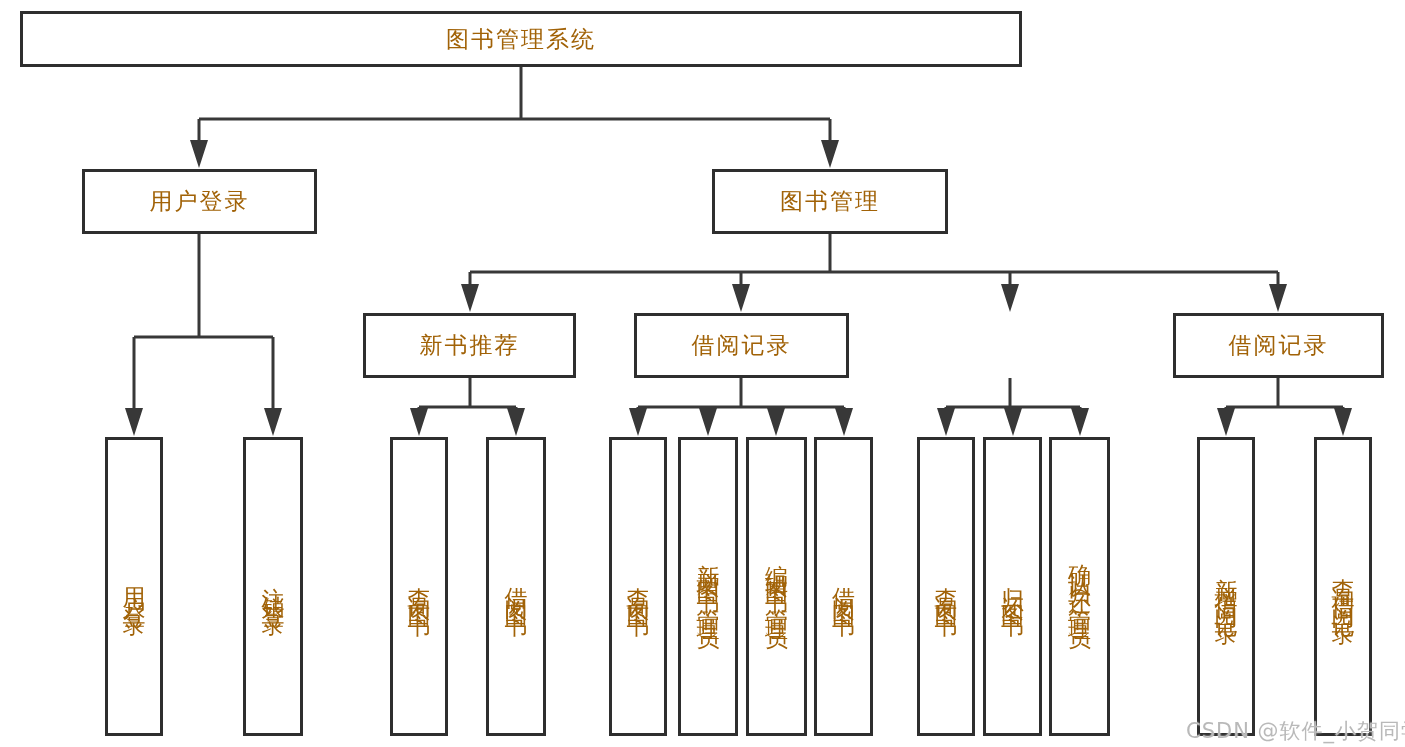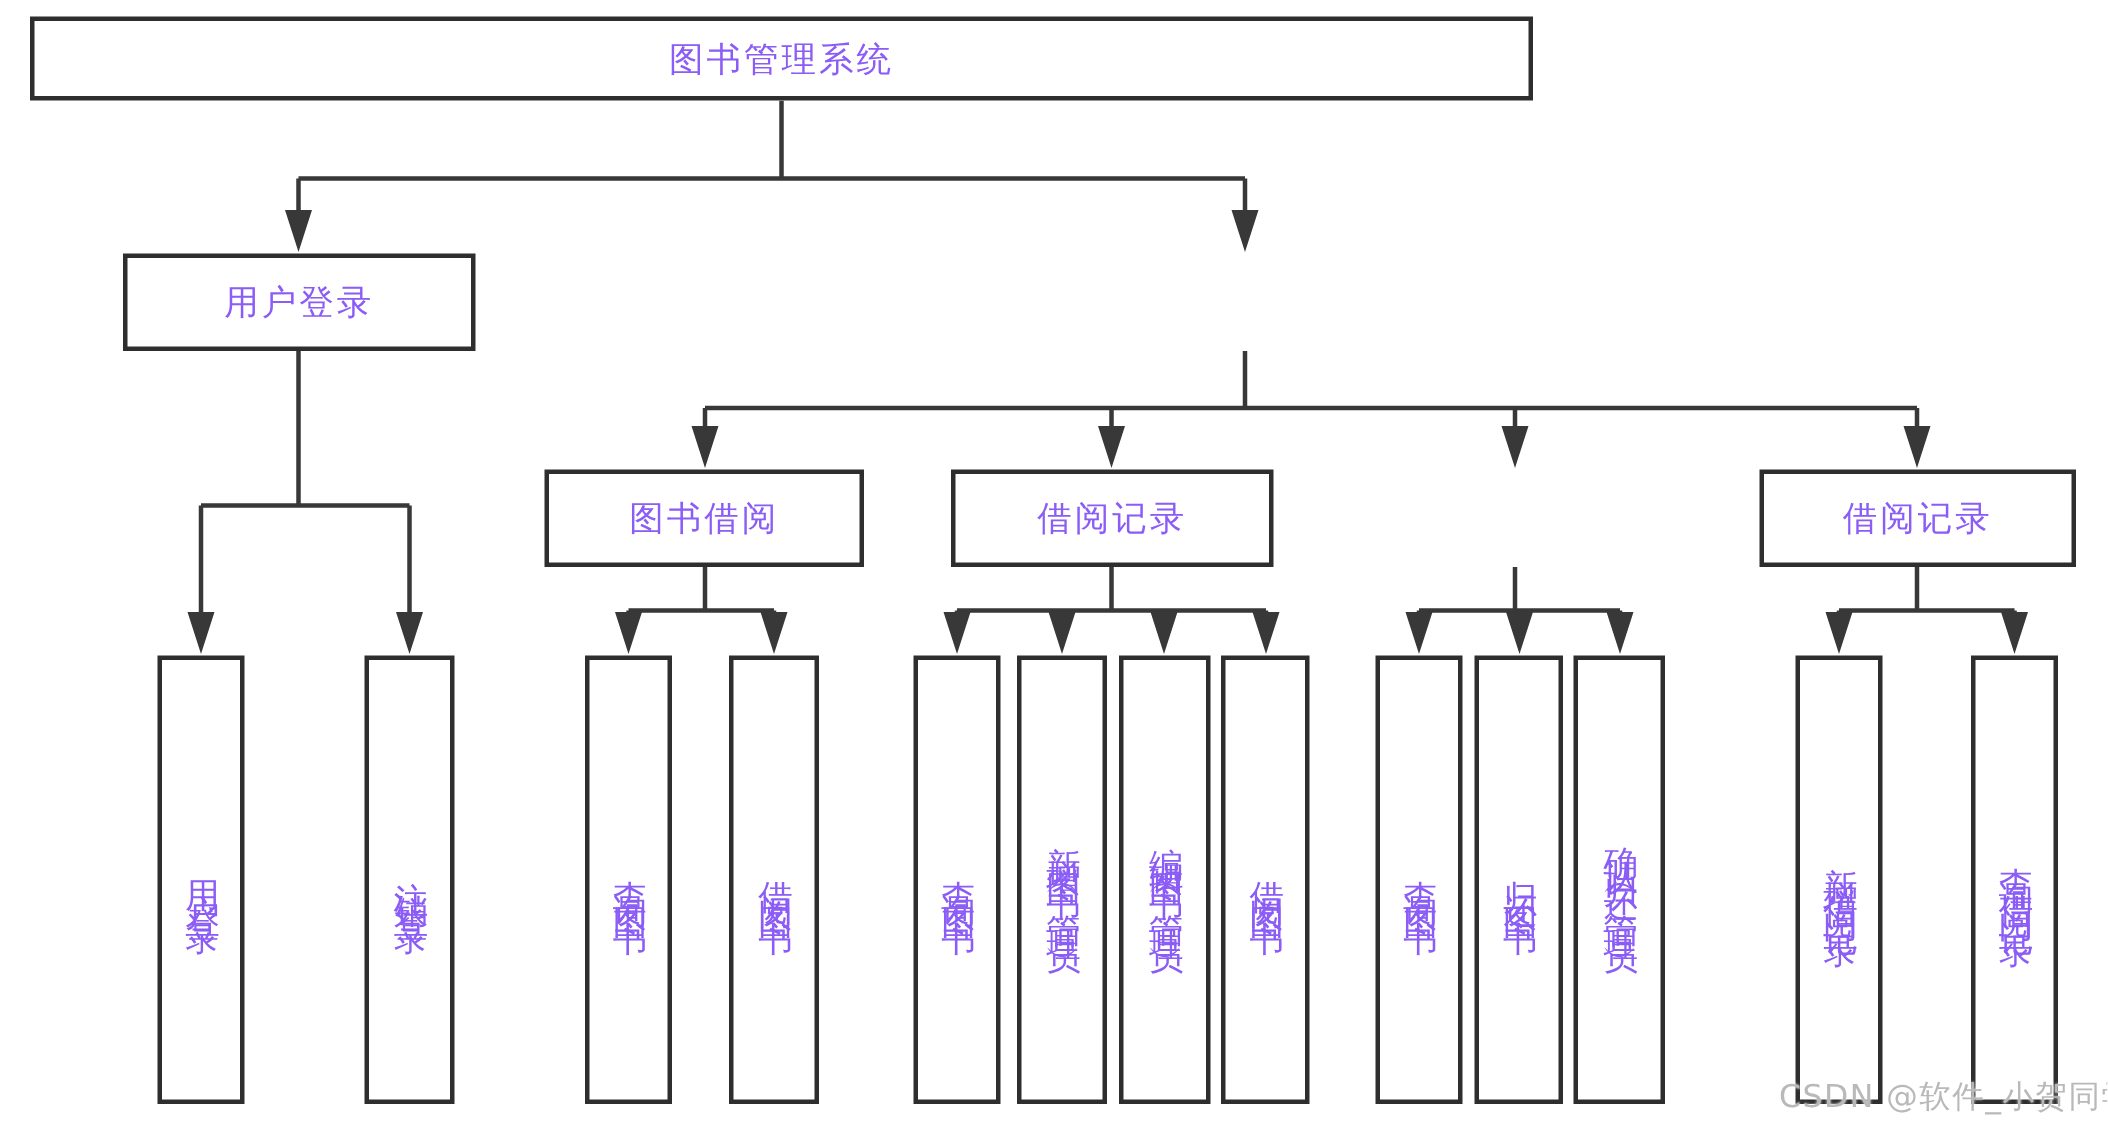--- a/index.html
+++ b/index.html
@@ -19,7 +19,7 @@
     display:flex;
     align-items:center;
     justify-content:center;
-    color:#8b5cf6;
+    color:#a16207;
     font-size:23px;
     letter-spacing:2px;
     text-align:center;

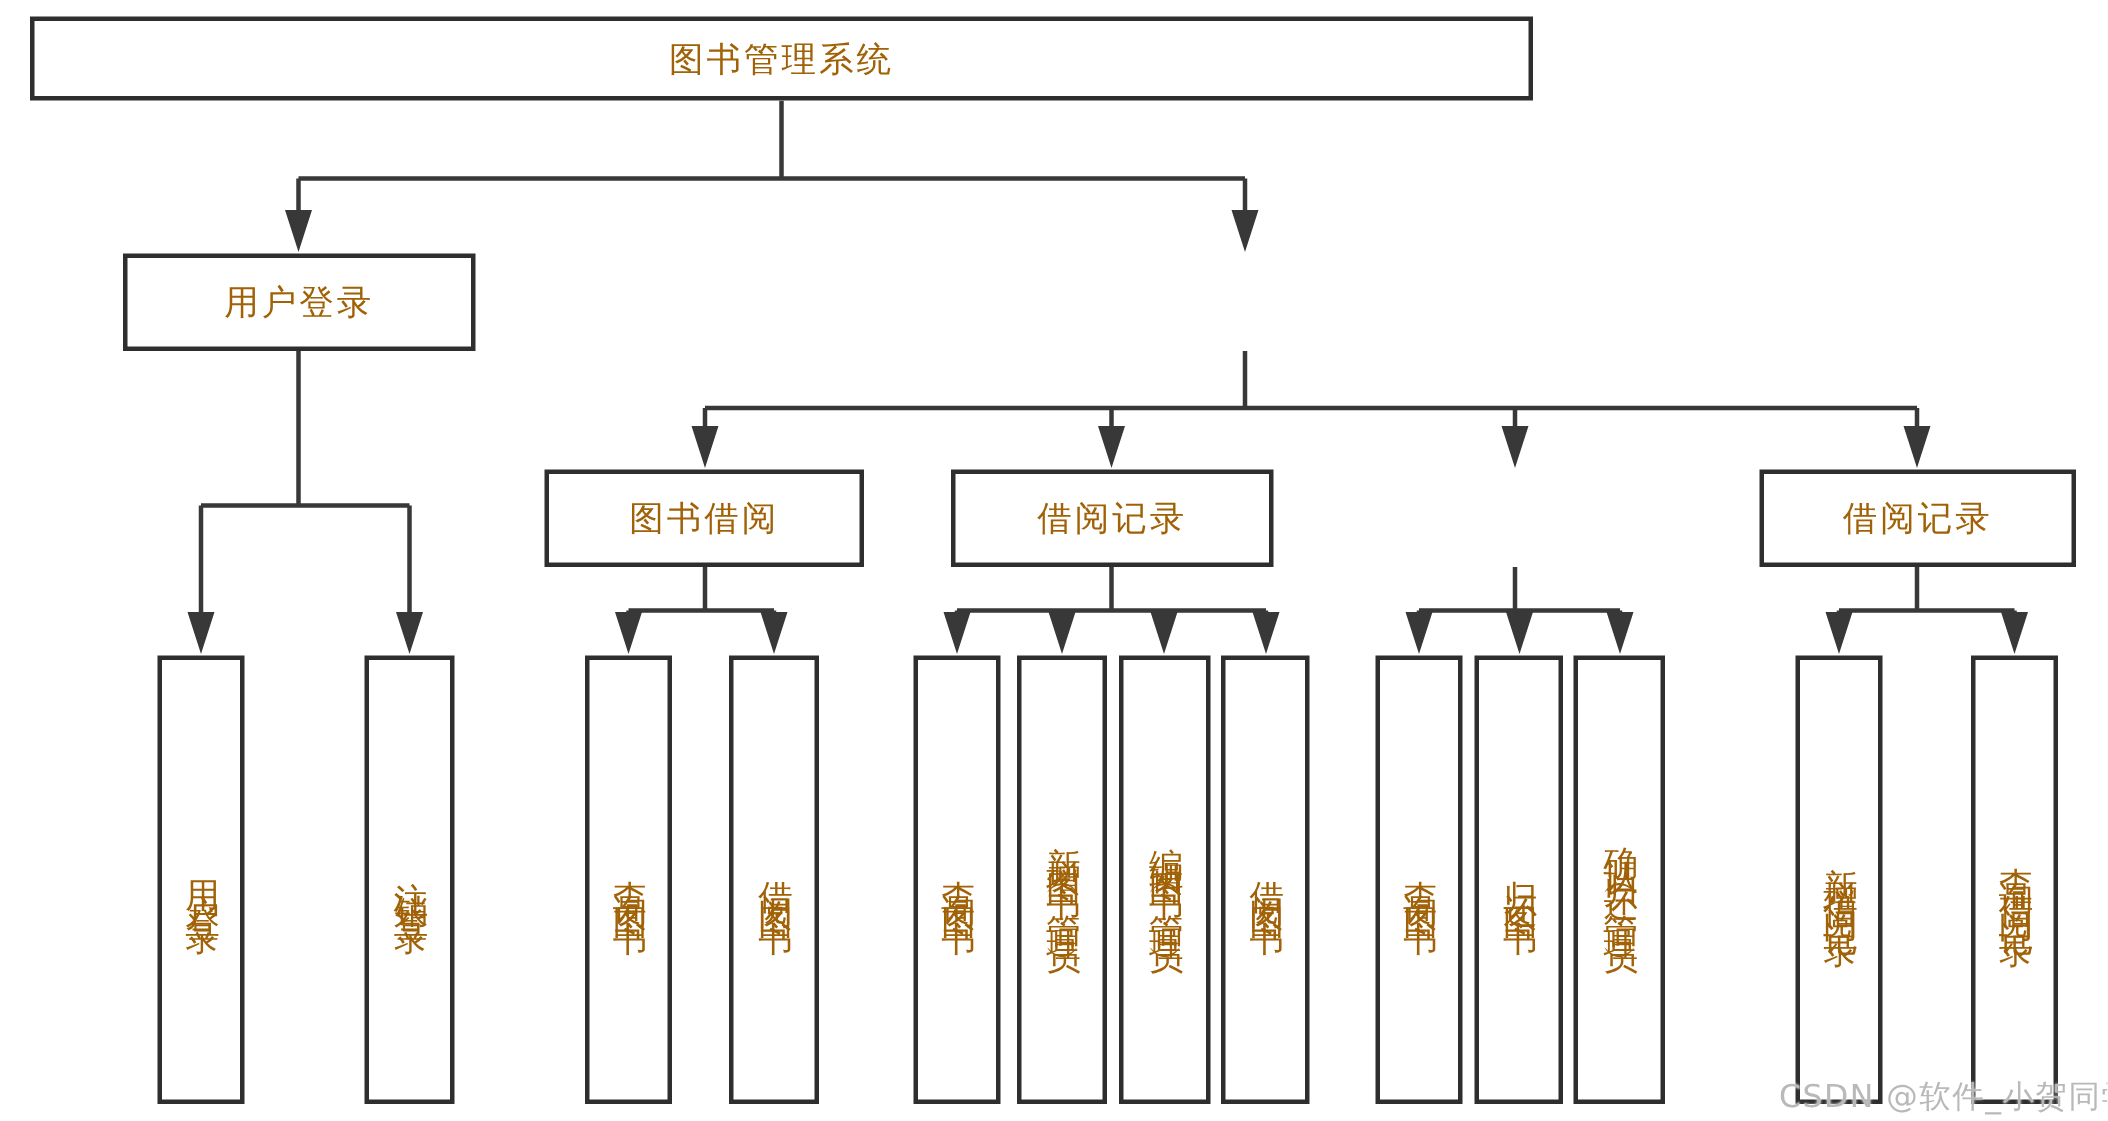--- a/index.html
+++ b/index.html
@@ -75,6 +75,9 @@
   <div class="box" style="left:82px;top:169px;width:235px;height:65px;">
     <span>用户登录</span>
   </div>
+  <div class="box" style="left:712px;top:169px;width:236px;height:65px;">
+    <span>图书管理</span>
+  </div>
 
   <div class="box" style="left:363px;top:313px;width:213px;height:65px;">
     <span>图书借阅</span>

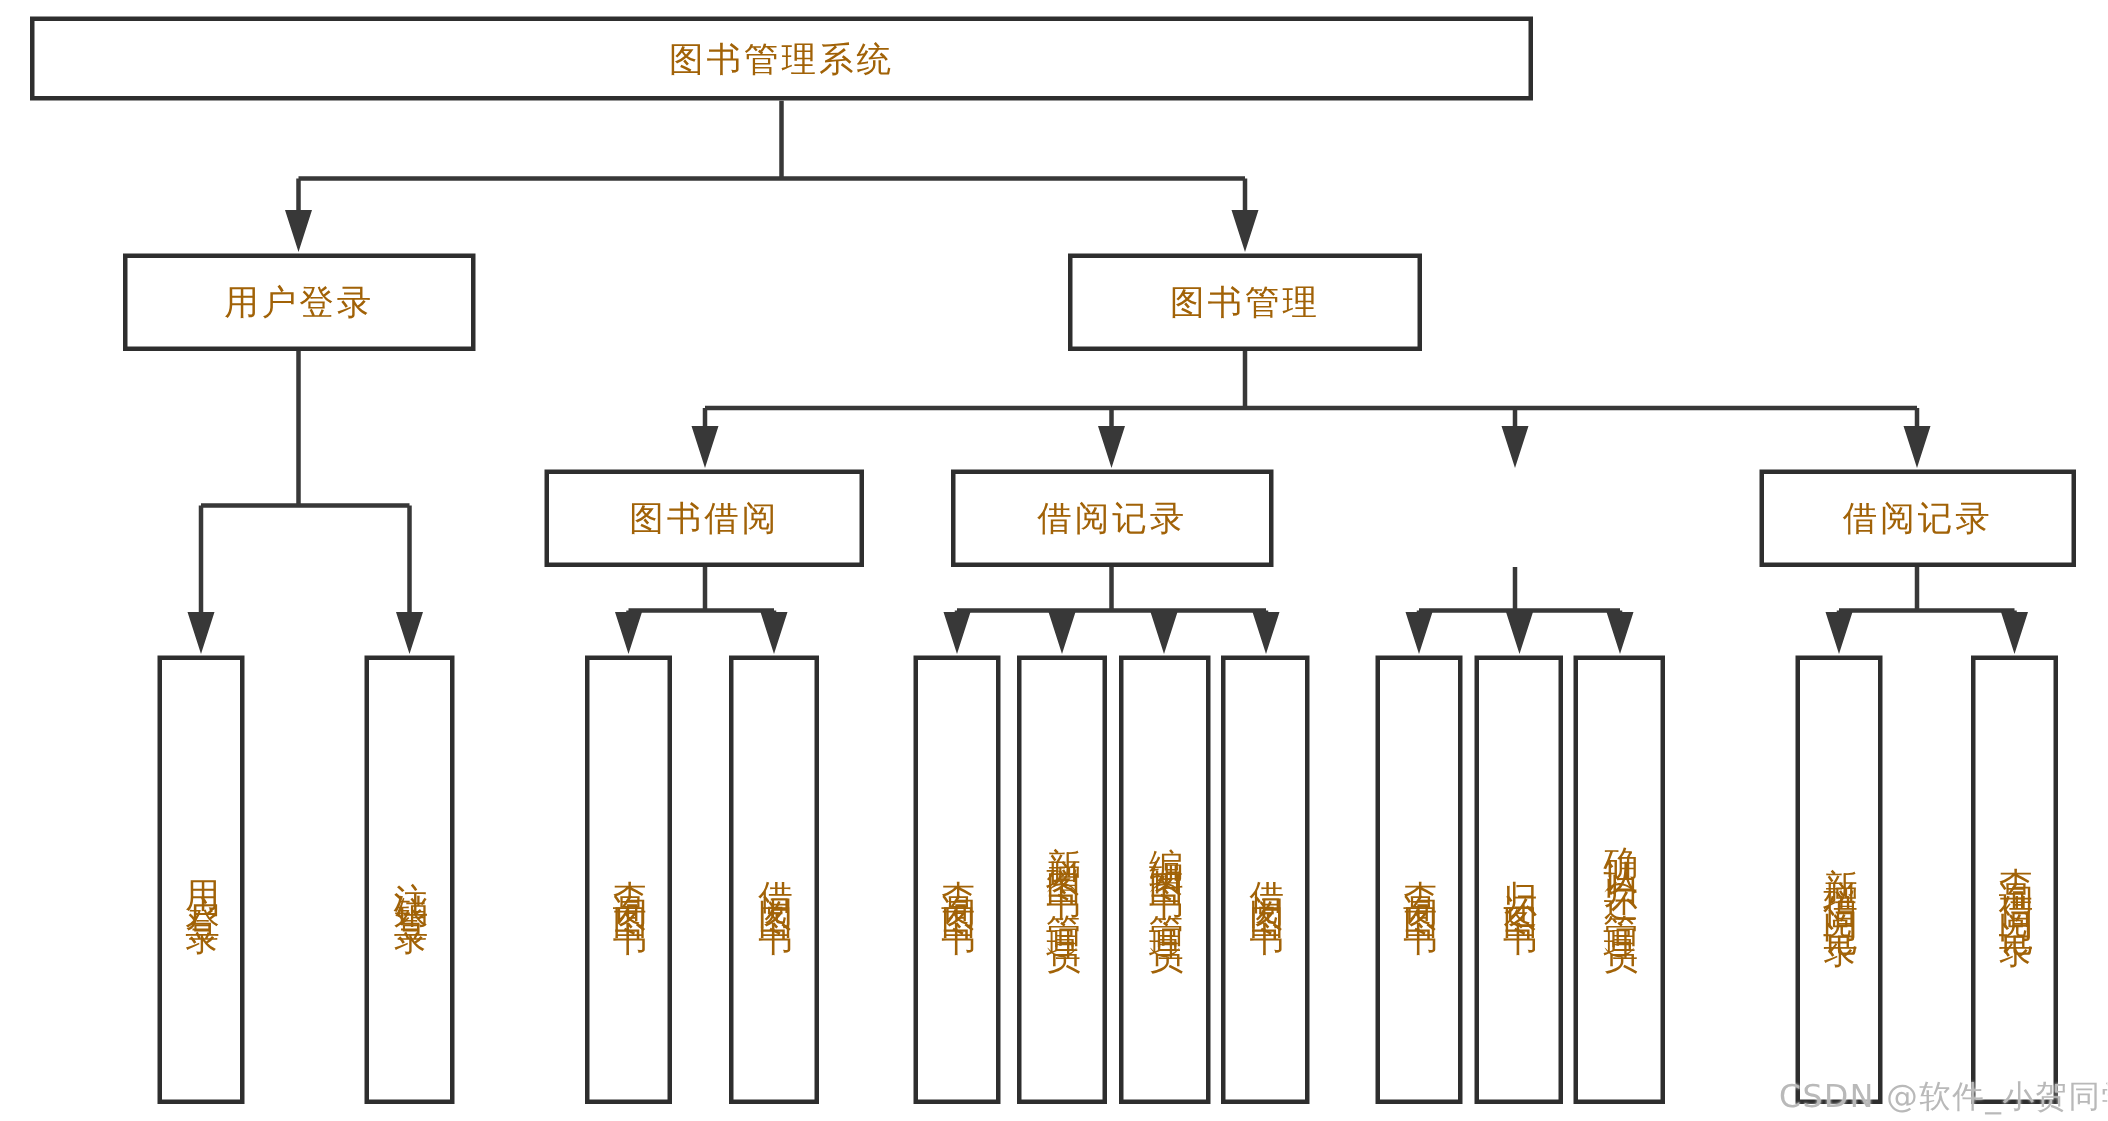--- a/index.html
+++ b/index.html
@@ -80,7 +80,7 @@
   </div>
 
   <div class="box" style="left:363px;top:313px;width:213px;height:65px;">
-    <span>图书借阅</span>
+    <span>新书推荐</span>
   </div>
   <div class="box" style="left:634px;top:313px;width:215px;height:65px;">
     <span>借阅记录</span>

